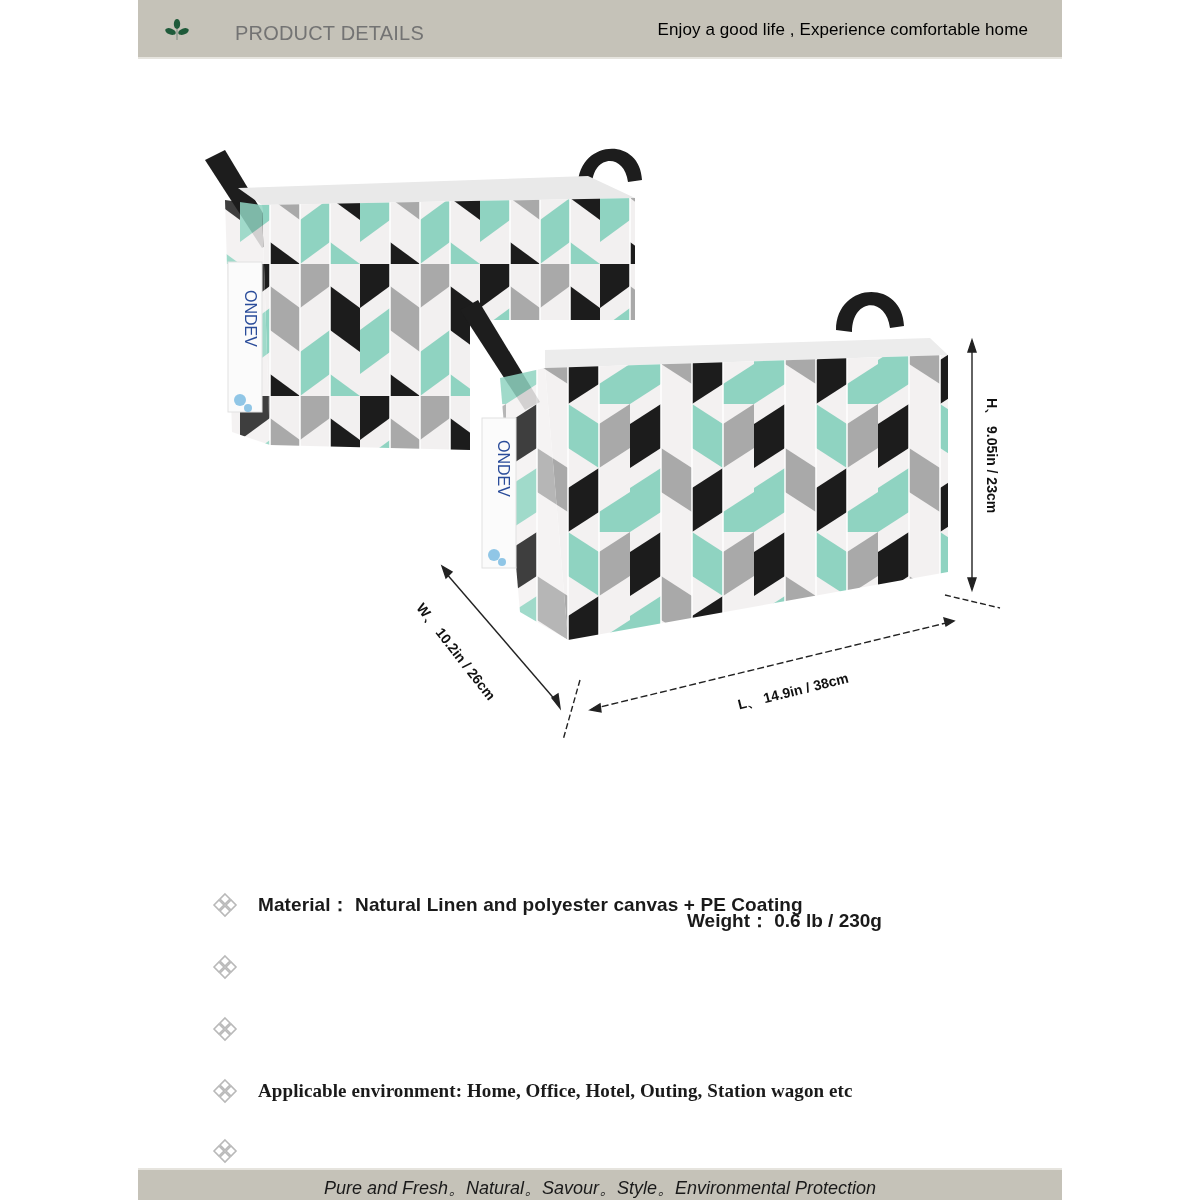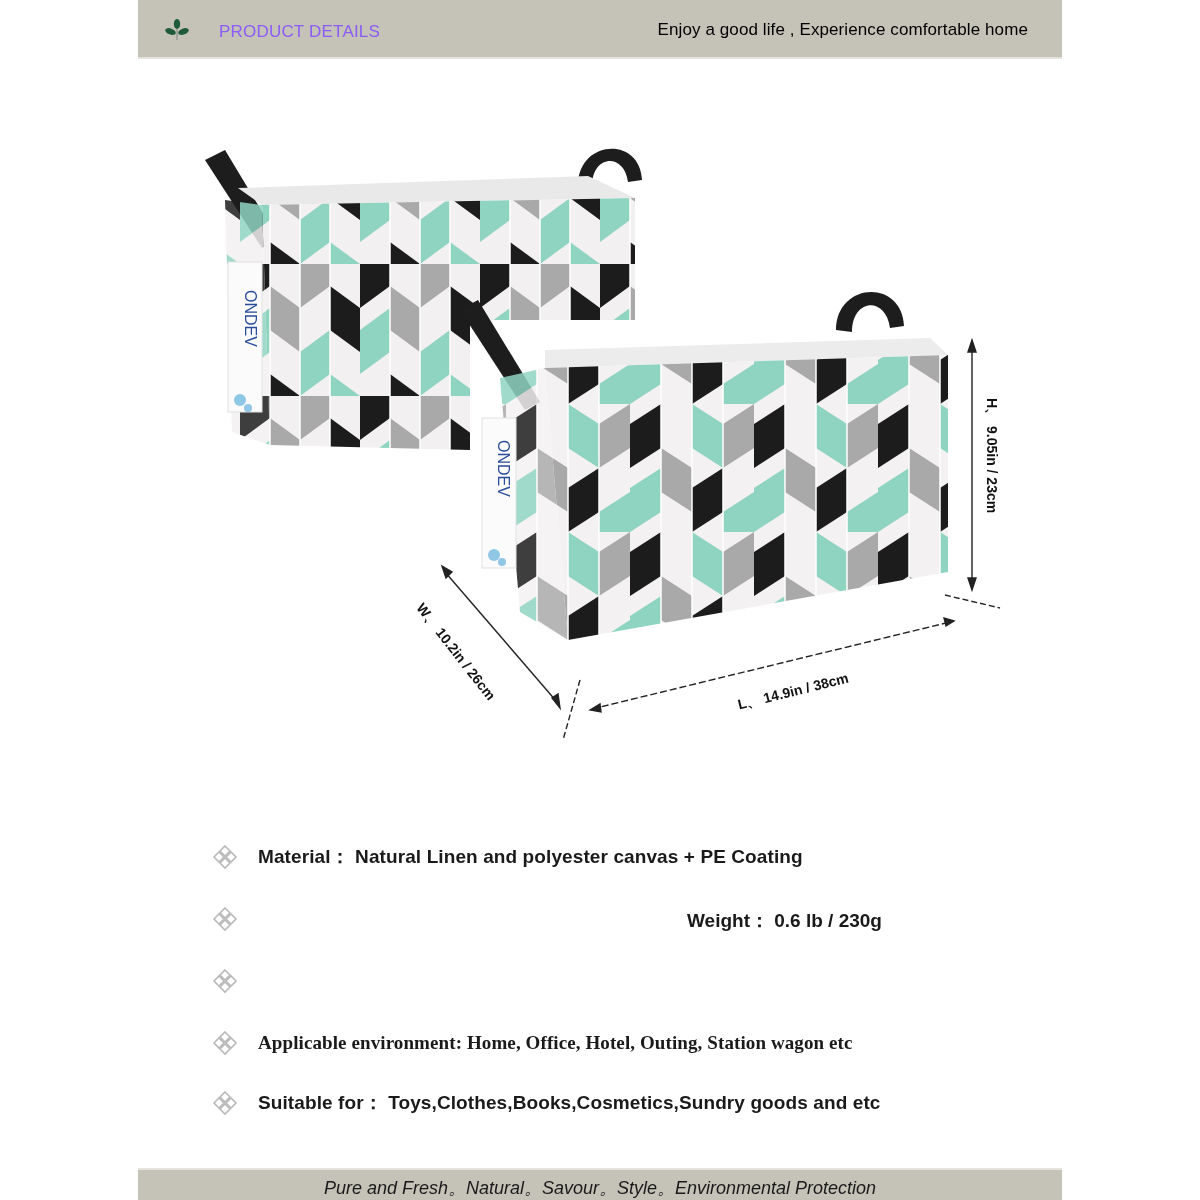--- a/index.html
+++ b/index.html
@@ -10,7 +10,7 @@
   }
   .header-icon { position: absolute; left: 164px; top: 16px; width: 26px; height: 26px; }
   .header-title {
-    position: absolute; left: 219px; top: 22px; font-size: 17px; color: #8b5cf6; letter-spacing: 0.2px;
+    position: absolute; left: 235px; top: 22px; font-size: 20px; color: #737373; letter-spacing: 0.2px;
   }
   .header-tagline {
     position: absolute; right: 172px; top: 20px; font-size: 17px; color: #000000; letter-spacing: 0.1px;

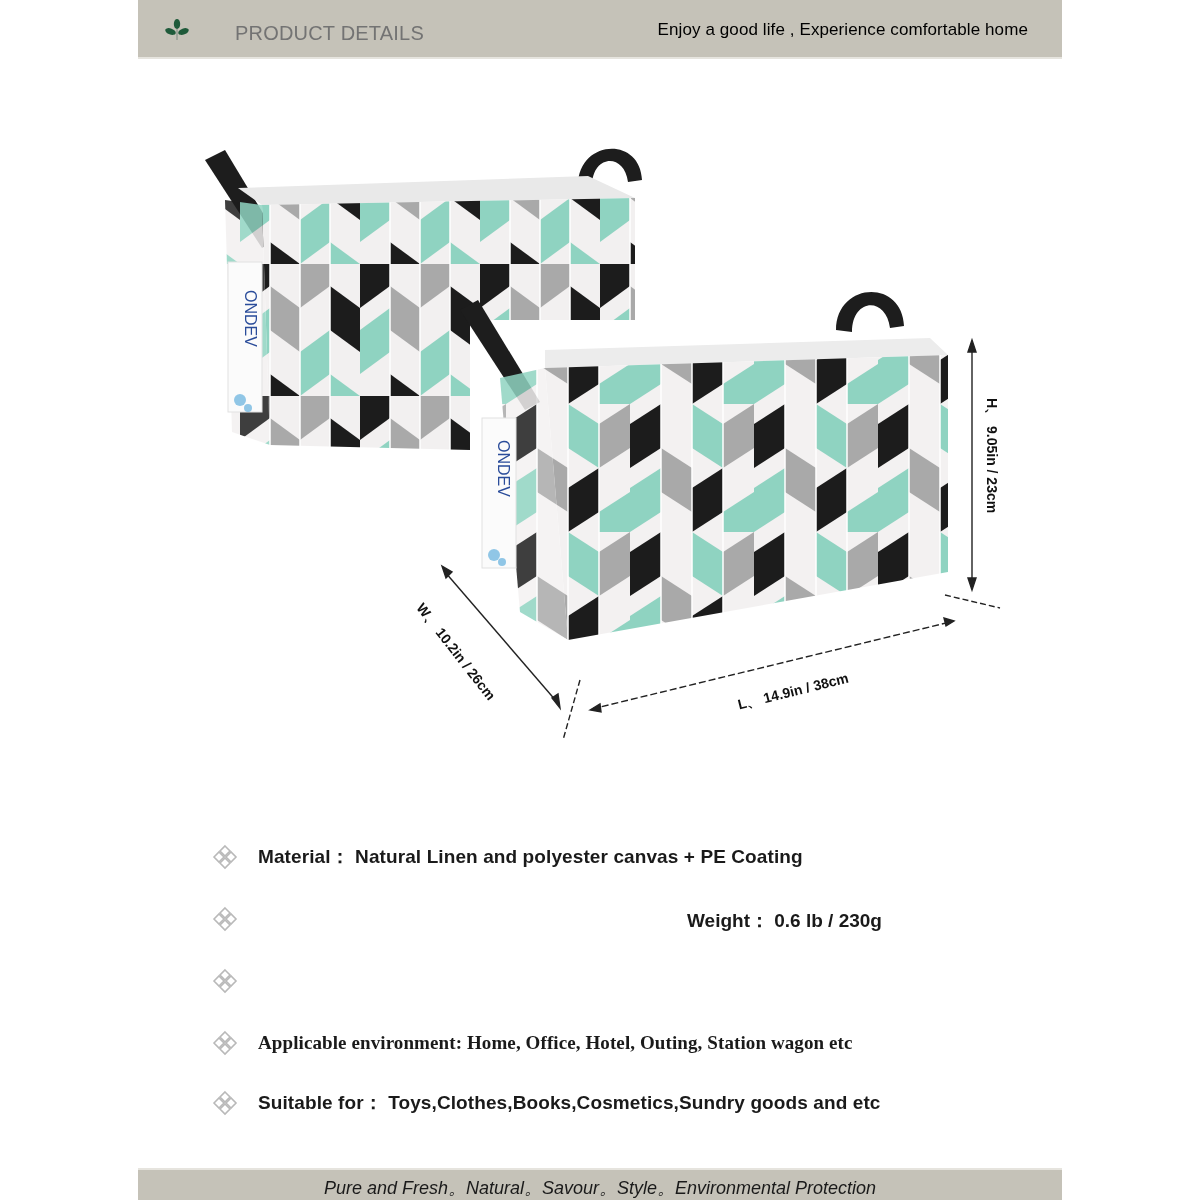--- a/index.html
+++ b/index.html
@@ -20,7 +20,7 @@
     font-family: "Liberation Sans", sans-serif; transform-origin: left top;
   }
   .specs { position: absolute; left: 0; top: 0; }
-  .spec-row { position: absolute; left: 210px; height: 30px; display: flex; align-items: center; }
+  .spec-row { position: absolute; left: 210px; height: 30px; display: flex; align-items: center; margin-top: 48px; }
   .bullet-icon { width: 30px; height: 30px; margin-right: 18px; }
   .spec-text { font-size: 19px; font-weight: bold; color: #1a1a1a; white-space: nowrap; letter-spacing: 0.1px; }
   .spec-weight { position: absolute; left: 687px; font-size: 19px; font-weight: bold; color: #1a1a1a; white-space: nowrap; }

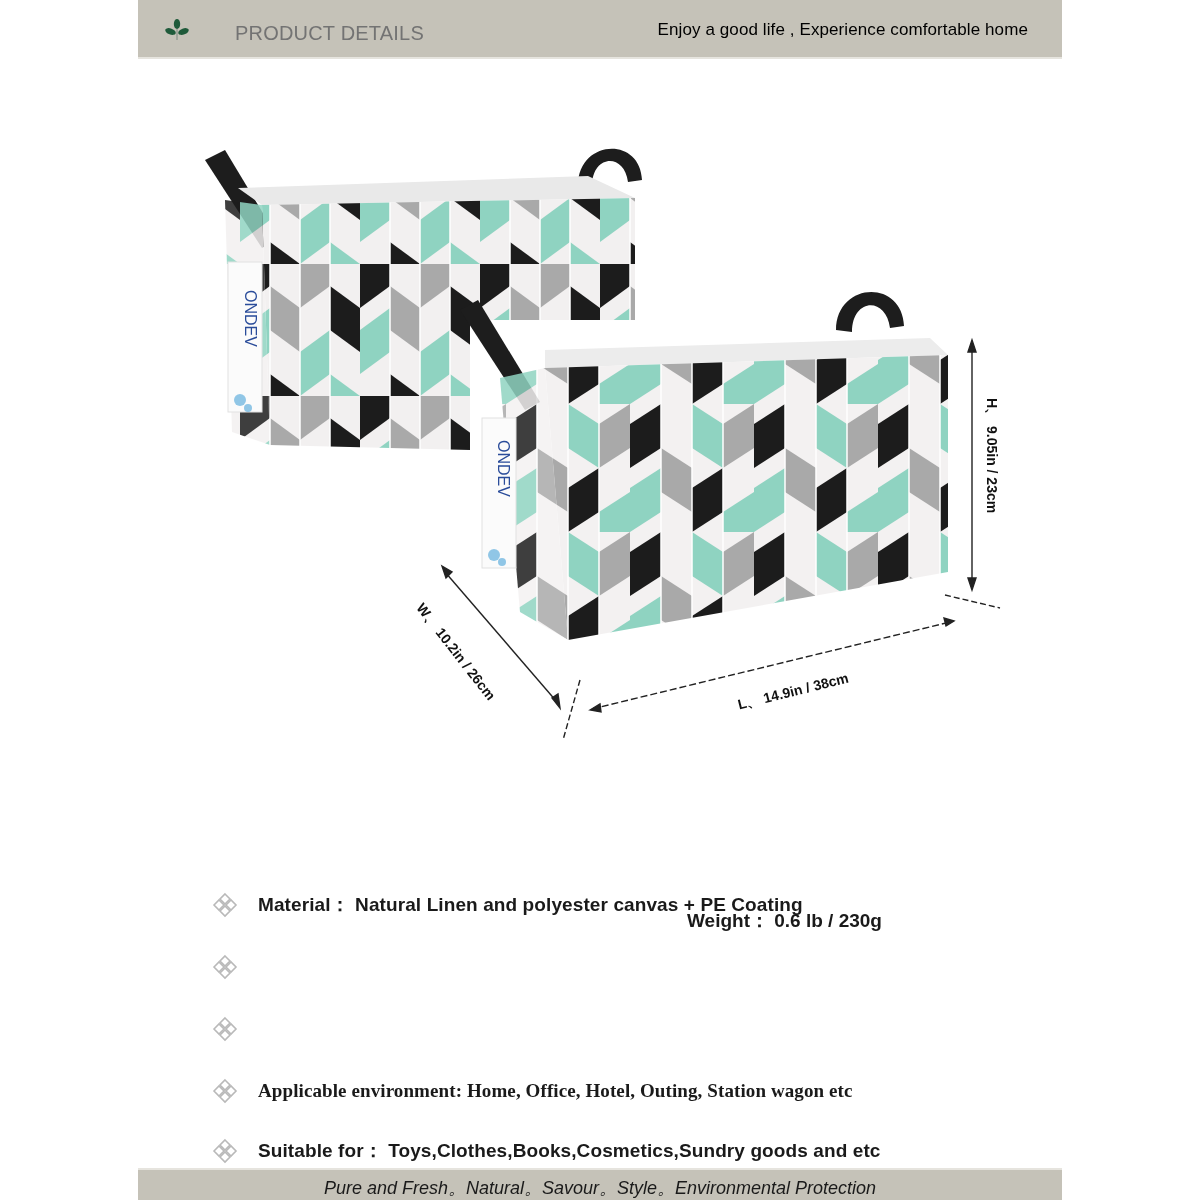--- a/index.html
+++ b/index.html
@@ -191,7 +191,6 @@
           <path d="M16 15 L21 10 L26 15 L21 20 Z"></path>
       </g>
     </svg>
-    <span class="spec-text">Suitable for： Toys,Clothes,Books,Cosmetics,Sundry goods and etc</span>
   </div>
 </div>
 

